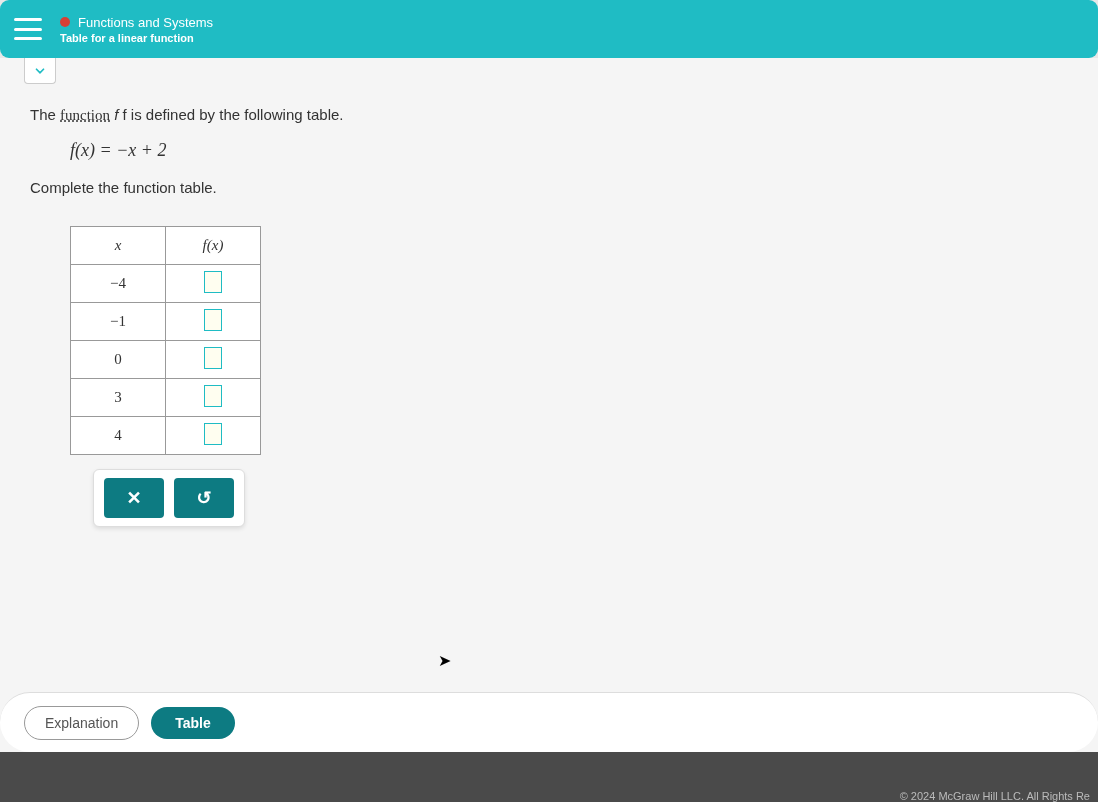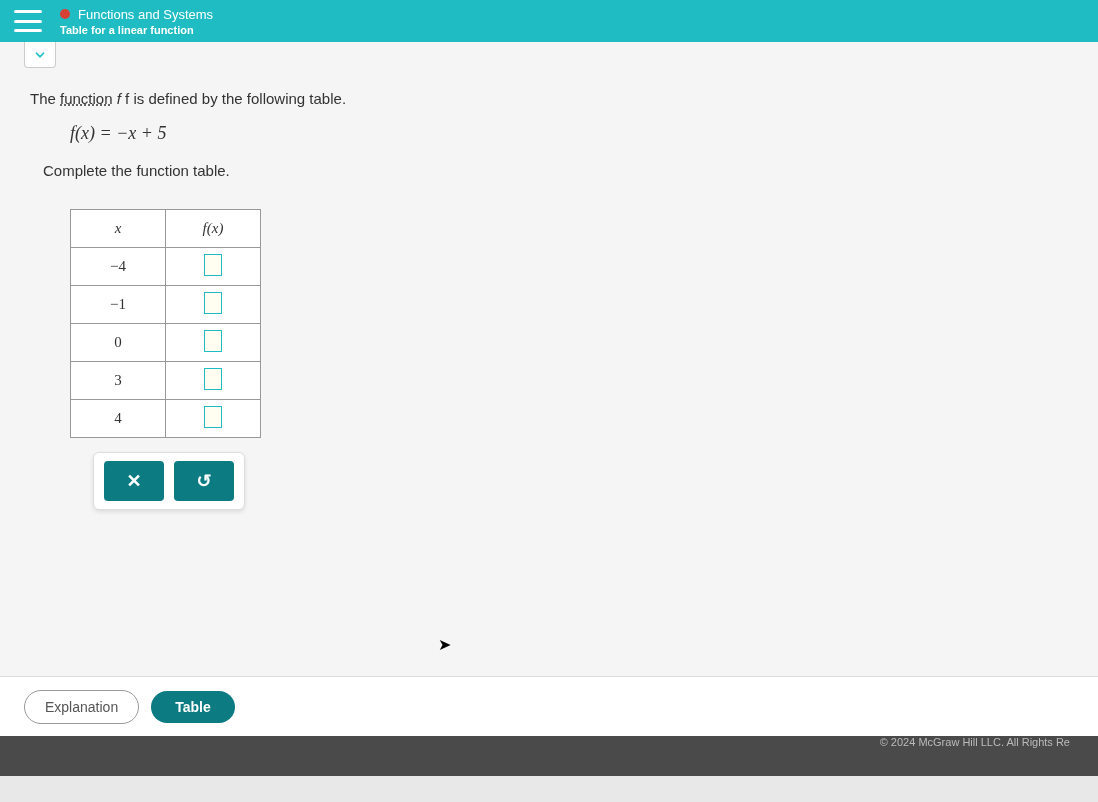--- a/index.html
+++ b/index.html
@@ -20,7 +20,8 @@
       display: flex;
       align-items: center;
       padding: 8px 14px;
-      height: 42px;
+      height: 58px;
+      border-radius: 9px;
     }
     .hamburger {
       width: 28px;

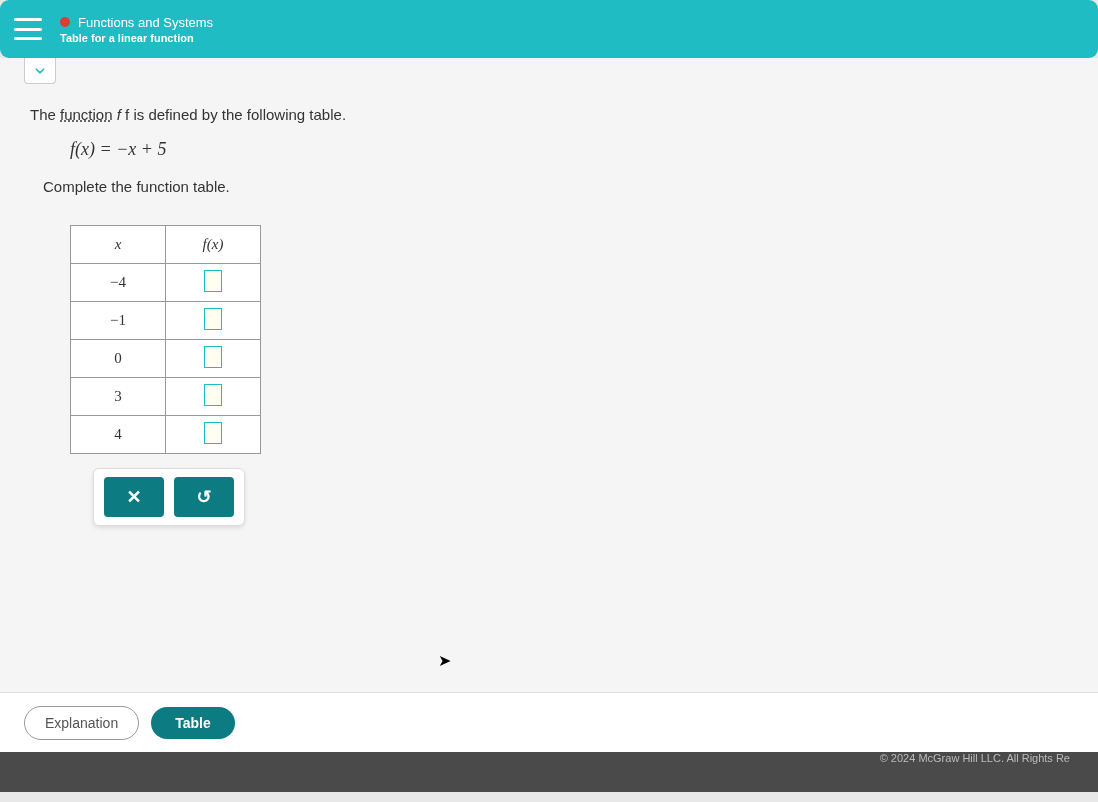--- a/index.html
+++ b/index.html
@@ -91,6 +91,7 @@
     .func-link {
       text-decoration: underline dotted;
       cursor: pointer;
+      font-family: Liberation Serif, serif;
     }
     .formula {
       margin: 16px 0 18px 40px;

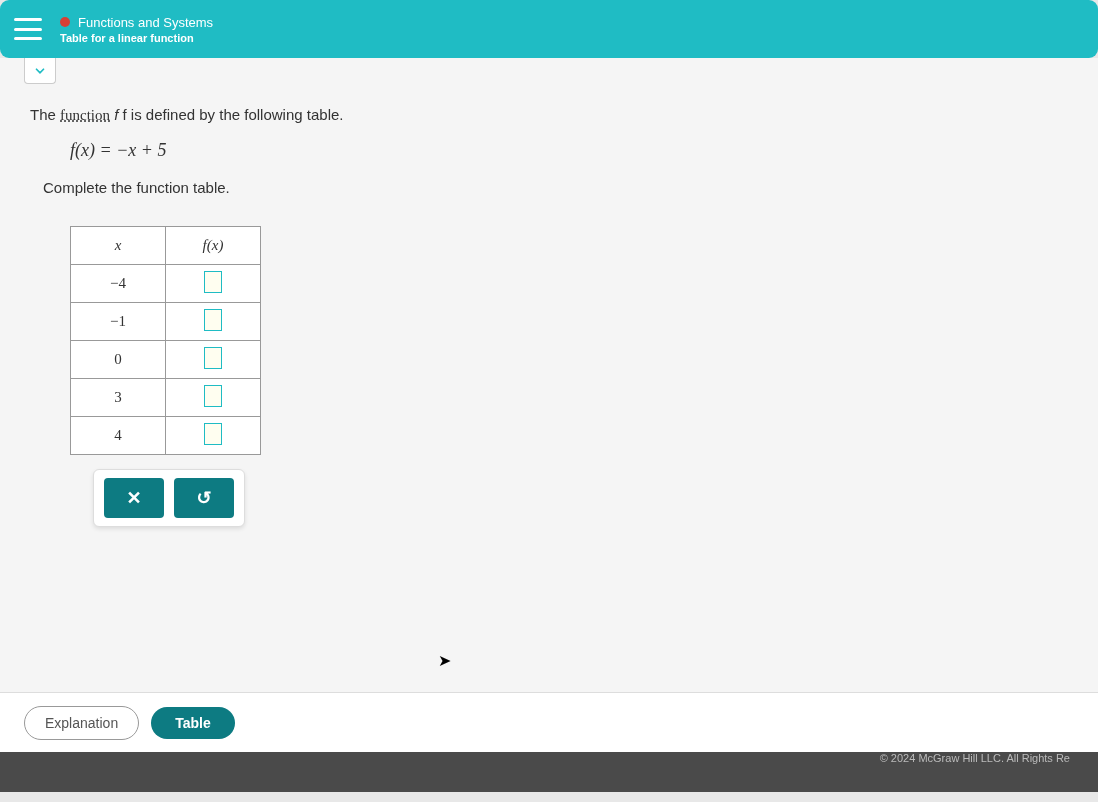--- a/index.html
+++ b/index.html
@@ -235,7 +235,7 @@
     <p>
       <span>The </span><span class="func-link">function</span> <i>f </i><span> f is defined by the following table.</span>
     </p>
-    <div class="formula">f(x) = −x + 5</div>
+    <div class="formula">f(x) = −x + 2</div>
     <p class="instruction">Complete the function table.</p>
 
     <div class="table-container">

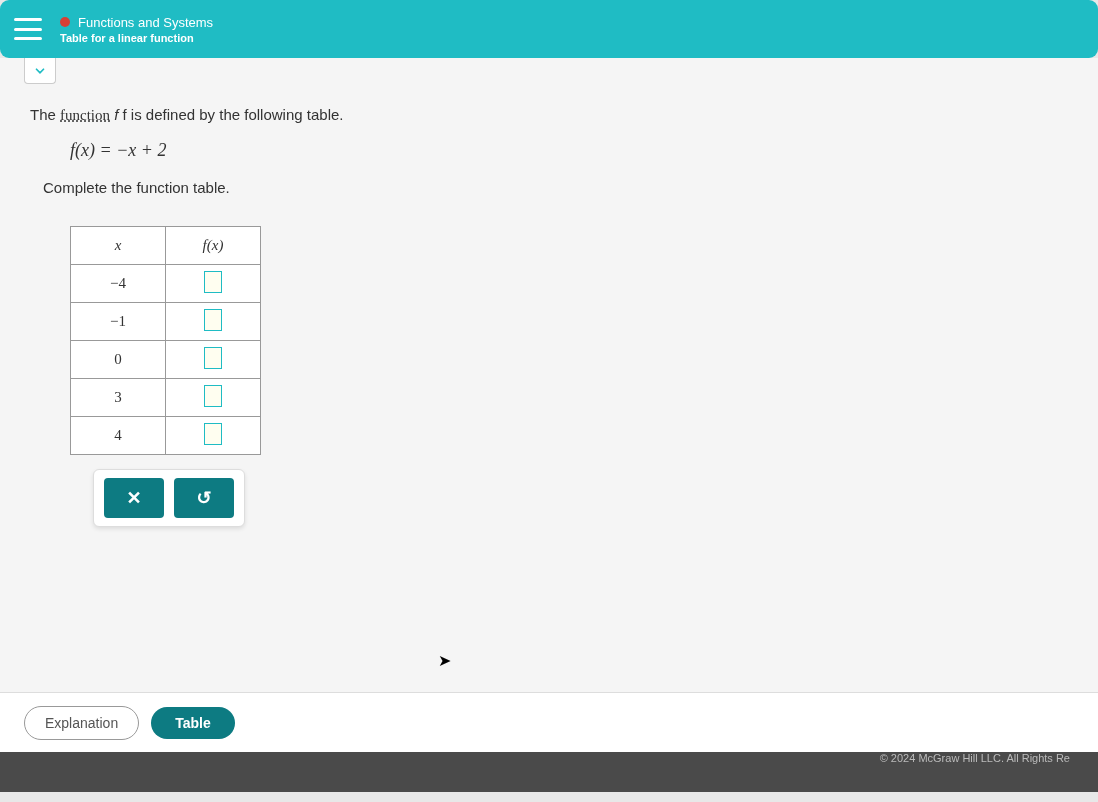--- a/index.html
+++ b/index.html
@@ -101,7 +101,6 @@
     }
     .instruction {
       margin-bottom: 30px;
-      margin-left: 13px;
     }
     .table-container {
       margin-left: 40px;

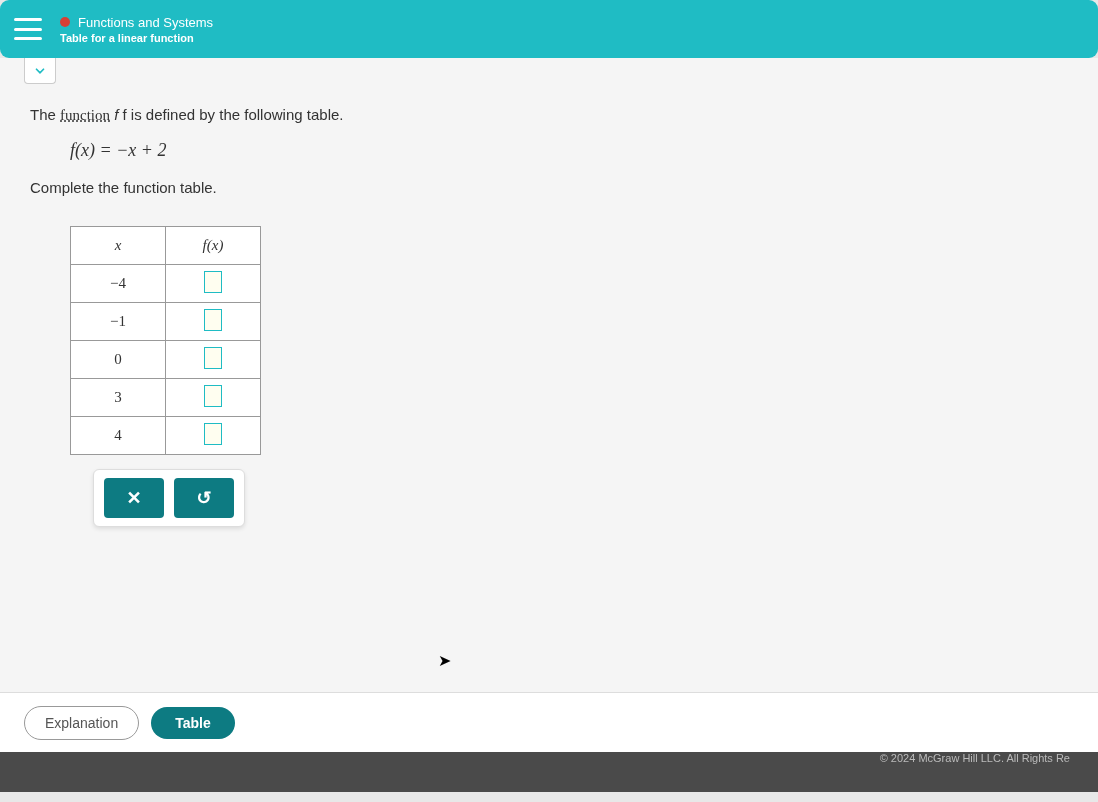--- a/index.html
+++ b/index.html
@@ -166,6 +166,7 @@
       align-items: center;
       padding: 16px 24px;
       gap: 12px;
+      border-radius: 30px;
     }
     .btn-outline {
       padding: 8px 20px;

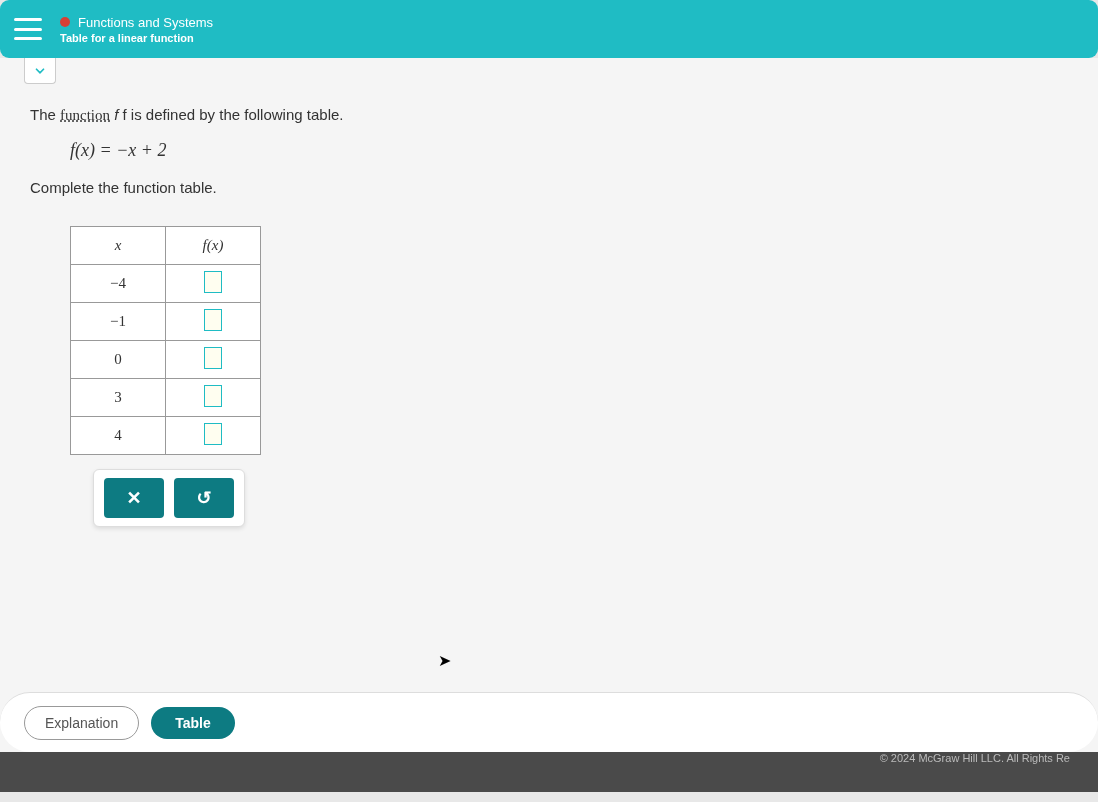--- a/index.html
+++ b/index.html
@@ -188,14 +188,14 @@
       cursor: pointer;
     }
     .footer {
-      height: 40px;
+      height: 50px;
       background: #4a4a4a;
       color: #bbb;
       font-size: 11px;
       display: flex;
-      align-items: flex-start;
+      align-items: flex-end;
       justify-content: flex-end;
-      padding: 0 28px;
+      padding: 0 8px;
     }
     .cursor-ptr {
       position: absolute;

